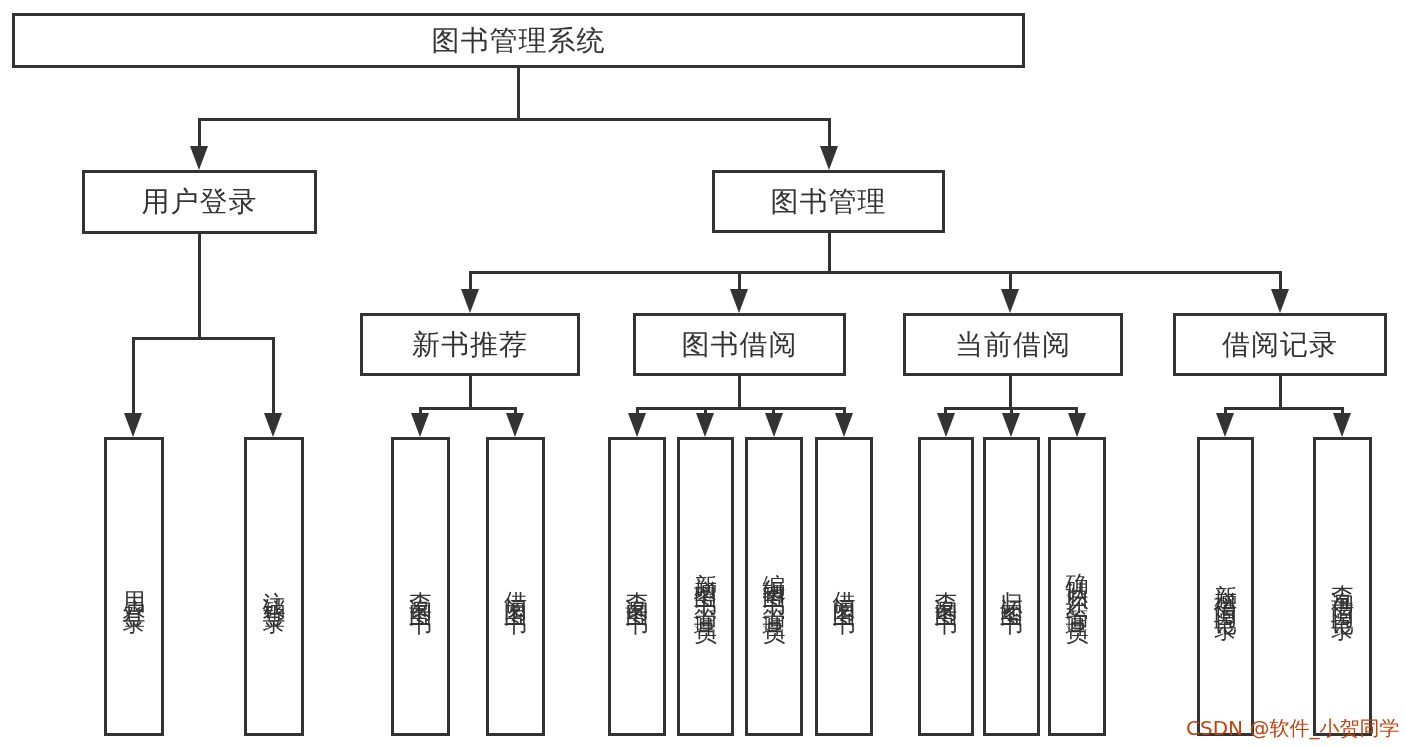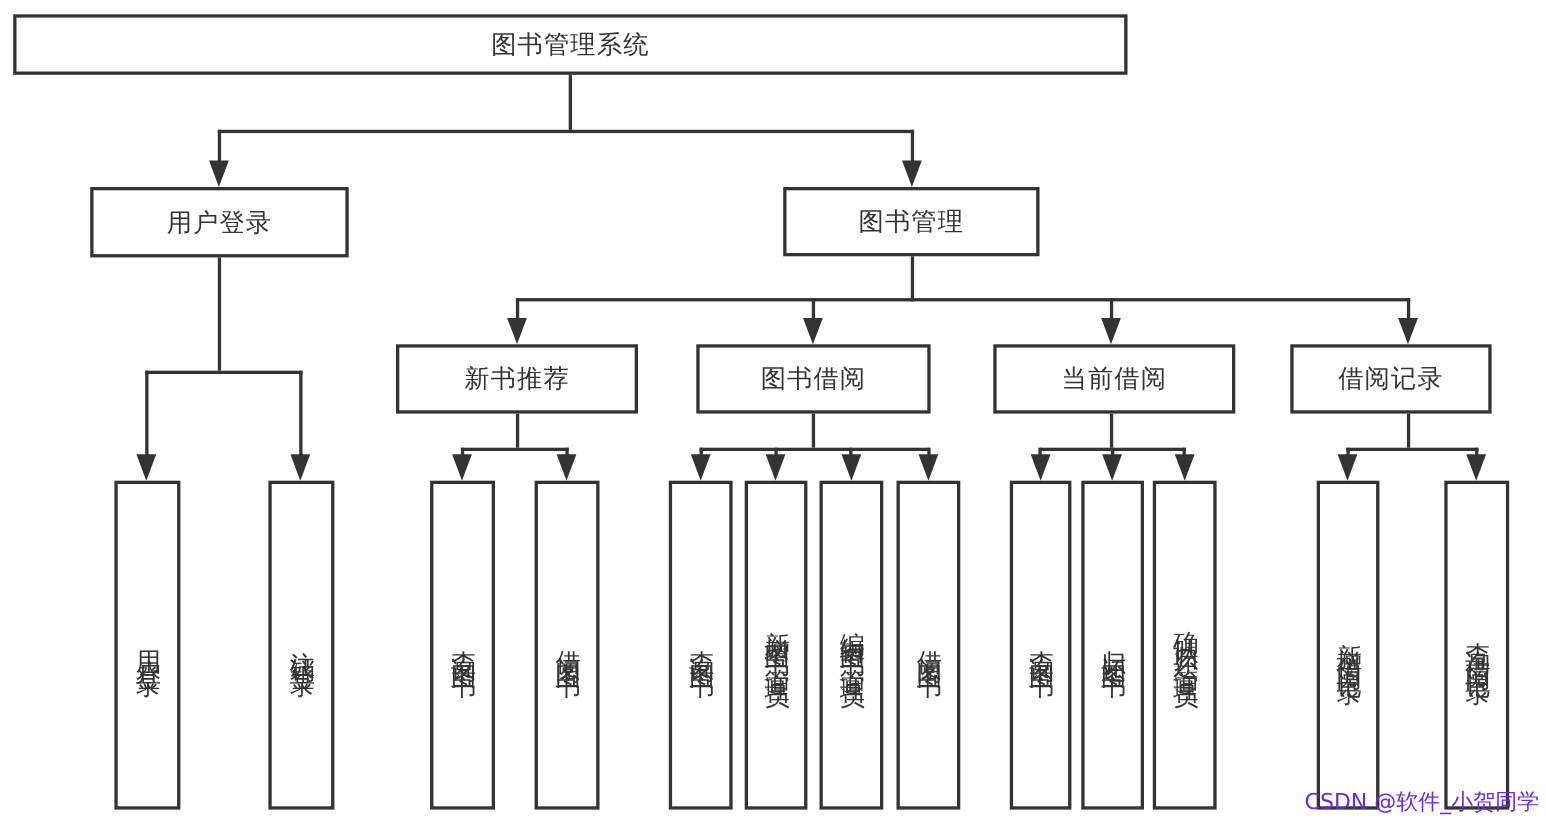--- a/index.html
+++ b/index.html
@@ -24,7 +24,7 @@
     justify-content: center;
   }
   .box {
-    font-size: 23px;
+    font-size: 28px;
     letter-spacing: 1px;
     white-space: nowrap;
   }

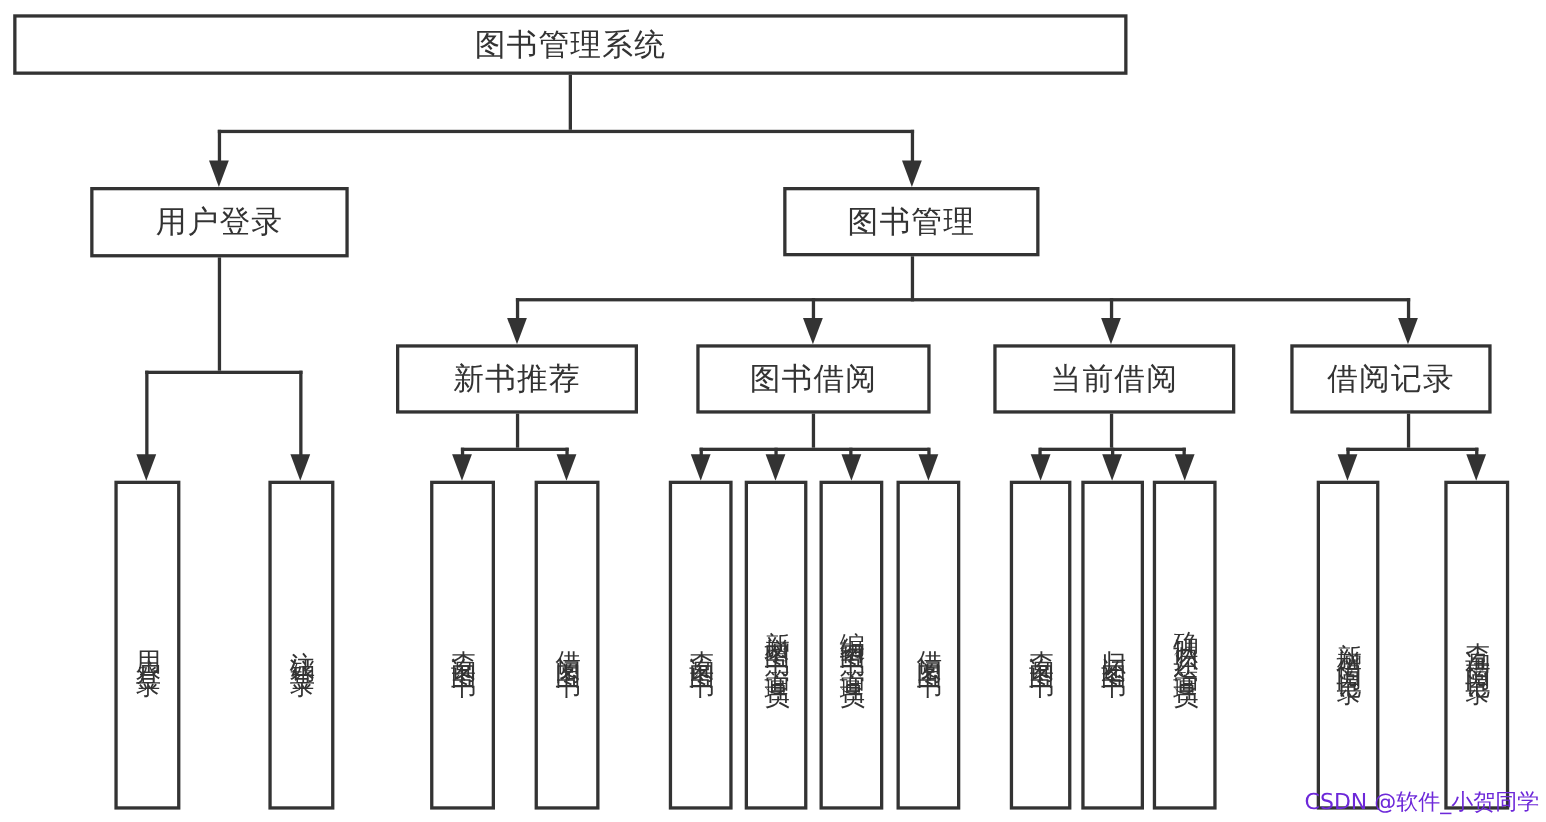--- a/index.html
+++ b/index.html
@@ -92,7 +92,7 @@
   <div class="box" style="left:633px; top:313px; width:213px; height:63px;">图书借阅</div>
   <div class="box" style="left:360px; top:313px; width:220px; height:63px;">新书推荐</div>
   <div class="box" style="left:903px; top:313px; width:220px; height:63px;">当前借阅</div>
-  <div class="box" style="left:1173px; top:313px; width:183px; height:63px;">借阅记录</div>
+  <div class="box" style="left:1173px; top:313px; width:214px; height:63px;">借阅记录</div>
 
   <div class="vline" style="left:469px; top:376px; height:31px;"></div>
   <div class="hline" style="left:419px; top:407px; width:98px;"></div>

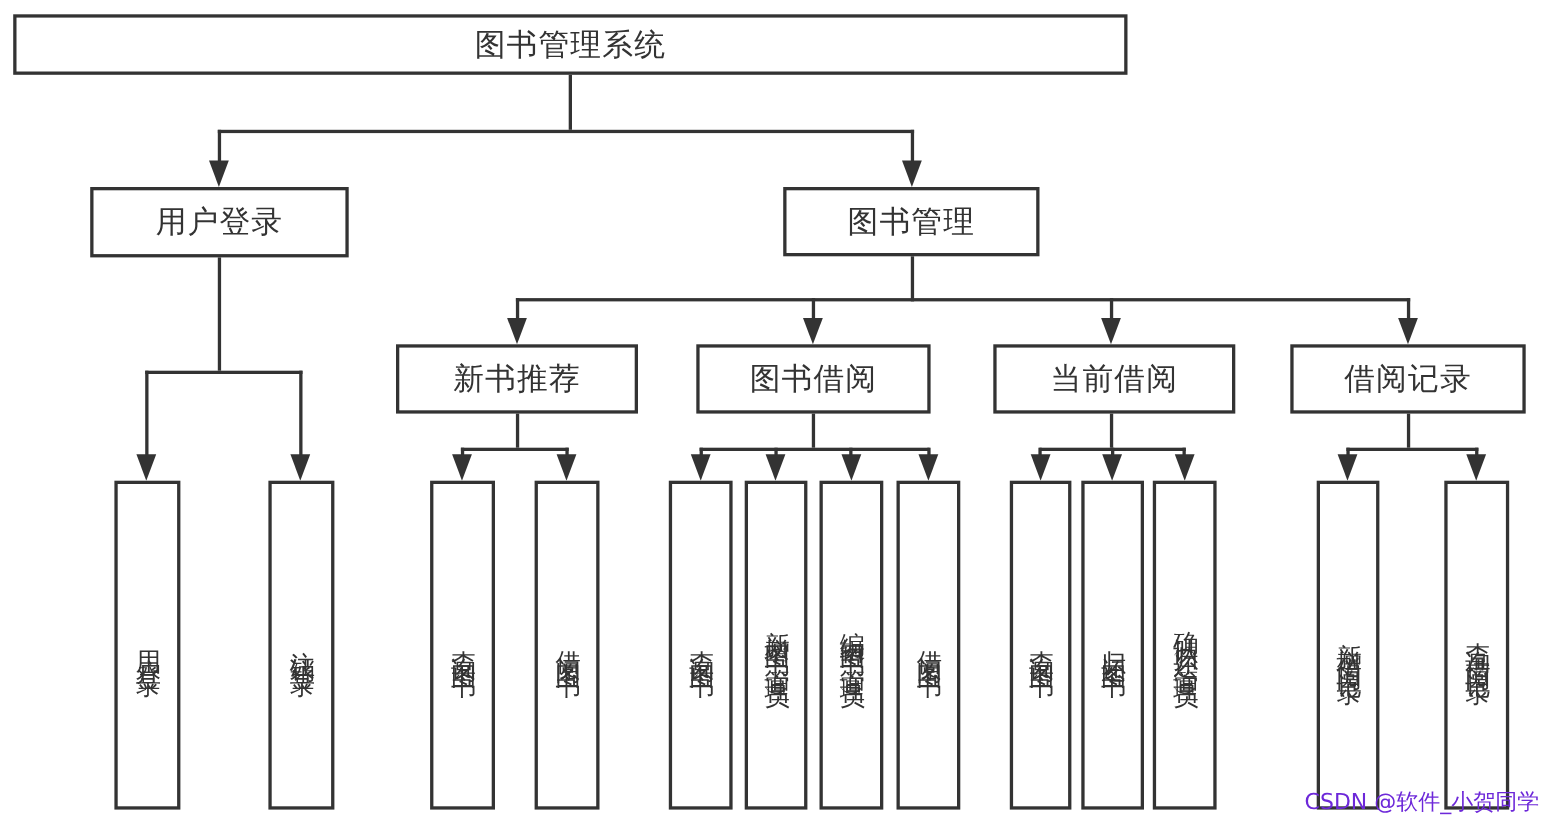--- a/index.html
+++ b/index.html
@@ -48,7 +48,7 @@
   .watermark {
     position: absolute;
     left: 1186px; top: 715px;
-    color: #6d28d9;
+    color: #c2410c;
     font-size: 20px;
     white-space: nowrap;
     z-index: 5;

